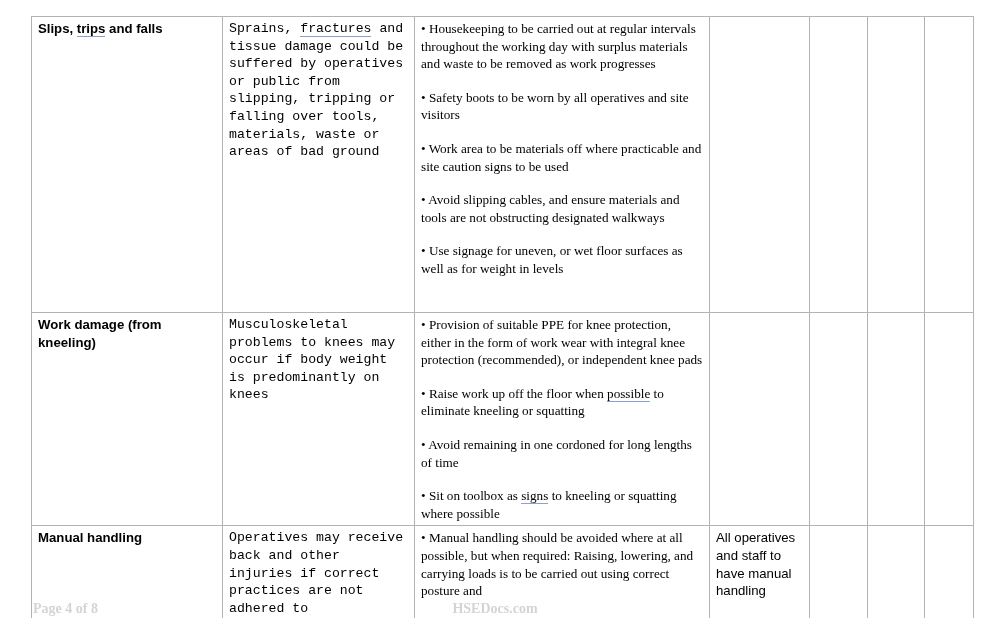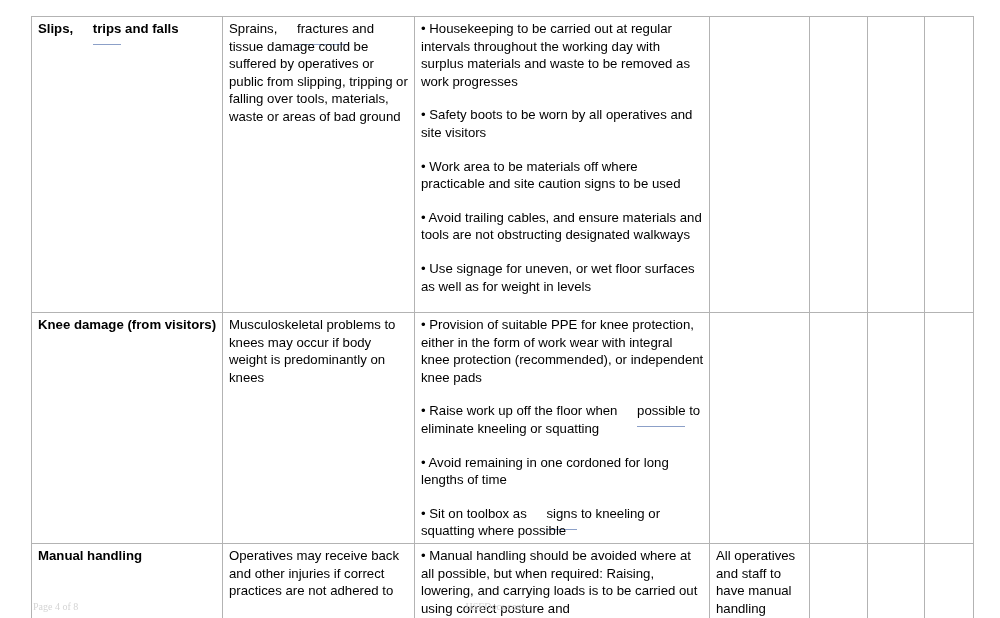--- a/index.html
+++ b/index.html
@@ -73,8 +73,7 @@
   
   .spell {
     border-bottom: 1px solid #8ca0c8;
-    padding-bottom: 8px;
-    margin-left: 16px;
+    padding-bottom: 0px;
   }
 
   

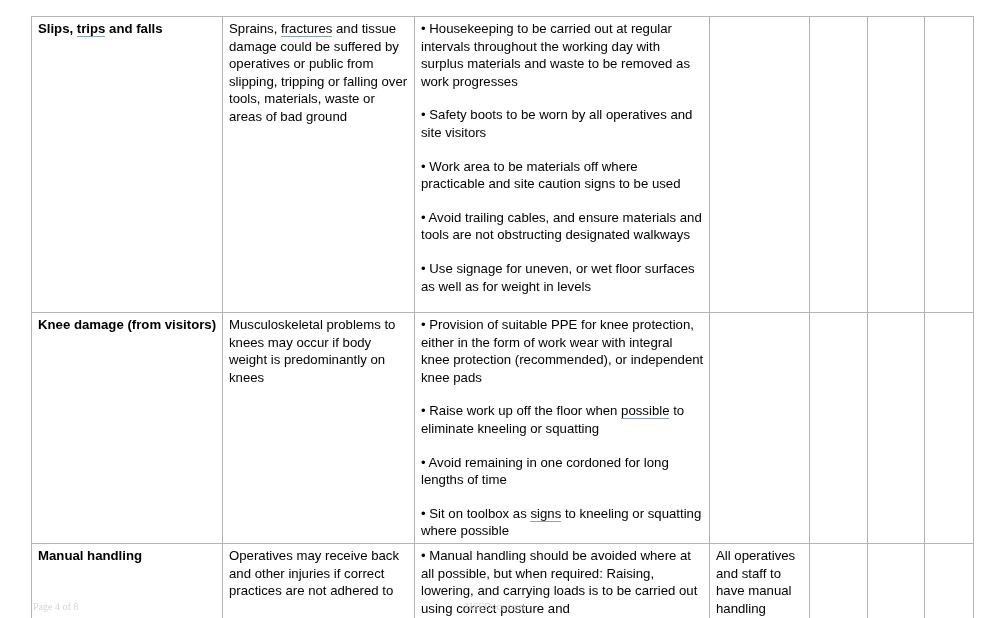--- a/index.html
+++ b/index.html
@@ -68,6 +68,7 @@
   }
   .plain p {
     margin: 0;
+    font-family: Liberation Mono, monospace;
   }
 
   

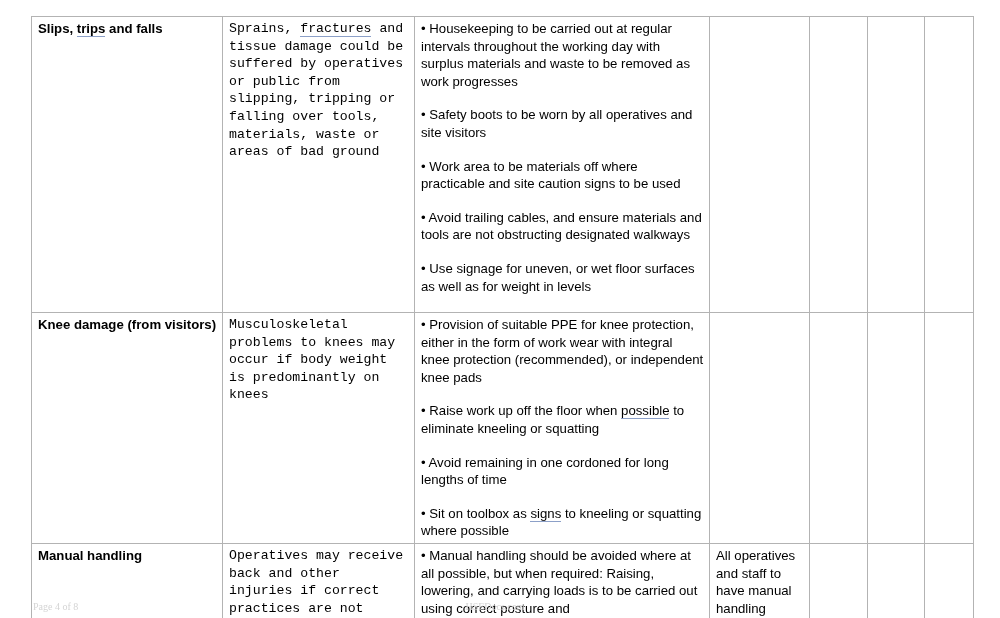--- a/index.html
+++ b/index.html
@@ -62,6 +62,7 @@
 
   .bullets p {
     margin: 0 0 16px 0;
+    font-family: Liberation Serif, serif;
   }
   .bullets p:last-child {
     margin-bottom: 0;

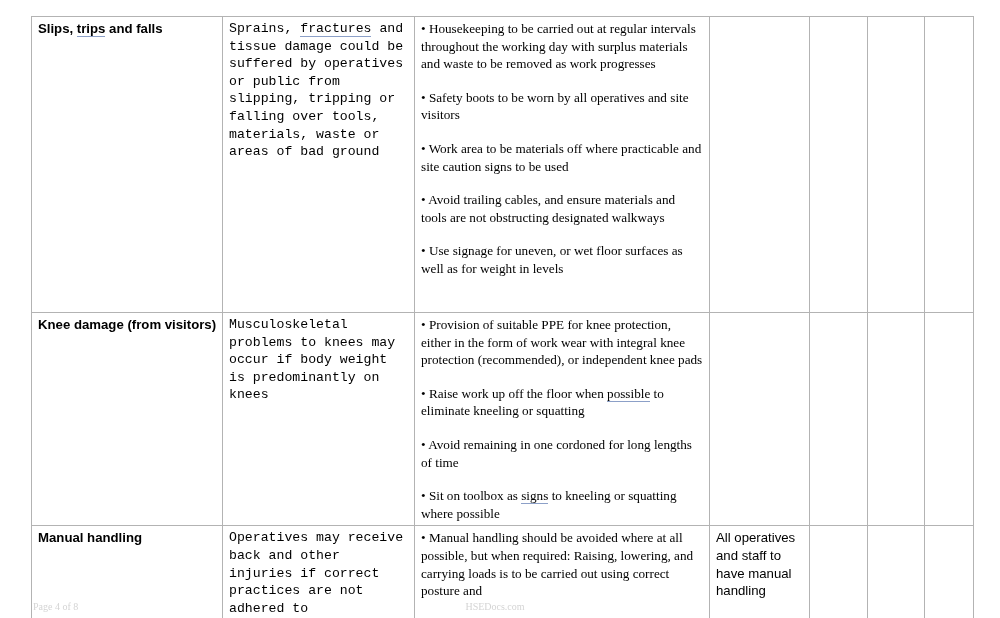--- a/index.html
+++ b/index.html
@@ -132,7 +132,7 @@
           <p>• Housekeeping to be carried out at regular intervals throughout the working day with surplus materials and waste to be removed as work progresses</p>
           <p>• Safety boots to be worn by all operatives and site visitors</p>
           <p>• Work area to be materials off where practicable and site caution signs to be used</p>
-          <p>• Avoid trailing cables, and ensure materials and tools are not obstructing designated walkways</p>
+          <p>• Avoid slipping cables, and ensure materials and tools are not obstructing designated walkways</p>
           <p>• Use signage for uneven, or wet floor surfaces as well as for weight in levels</p>
         </td>
         <td></td>

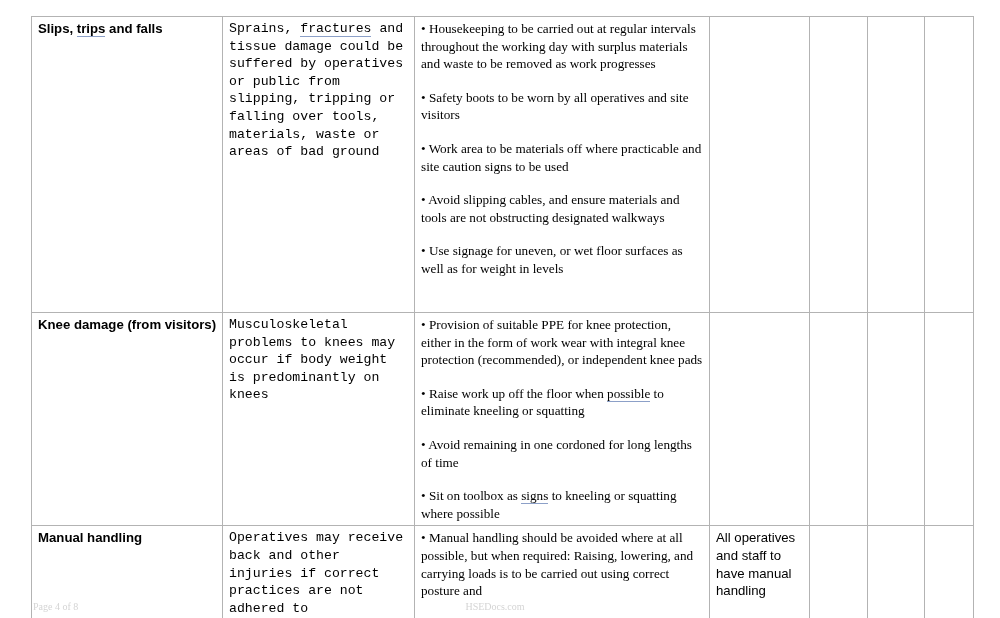--- a/index.html
+++ b/index.html
@@ -142,7 +142,7 @@
       </tr>
 
       <tr class="row-2">
-        <td class="hazard">Knee damage (from visitors)</td>
+        <td class="hazard">Work damage (from kneeling)</td>
         <td class="risk plain">
           <p>Musculoskeletal problems to knees may occur if body weight is predominantly on knees</p>
         </td>

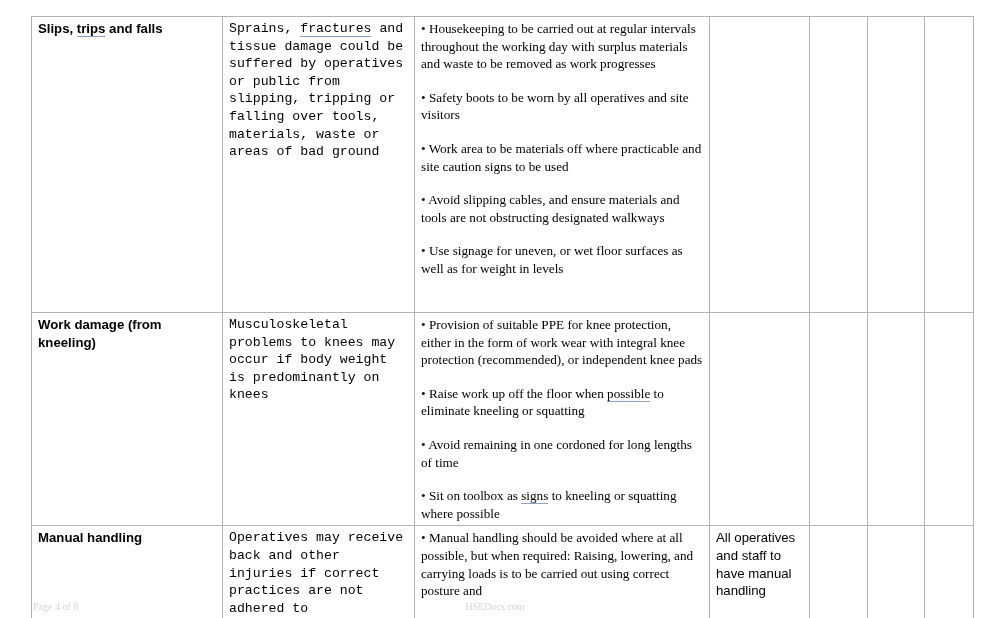--- a/index.html
+++ b/index.html
@@ -85,9 +85,10 @@
     top: 601px;
     width: 800px;
     height: 17px;
-    font-size: 10px;
+    font-size: 14px;
     color: #d4d4d4;
     font-family: "Liberation Serif", serif;
+    font-weight: bold;
   }
   #page-number {
     position: absolute;

